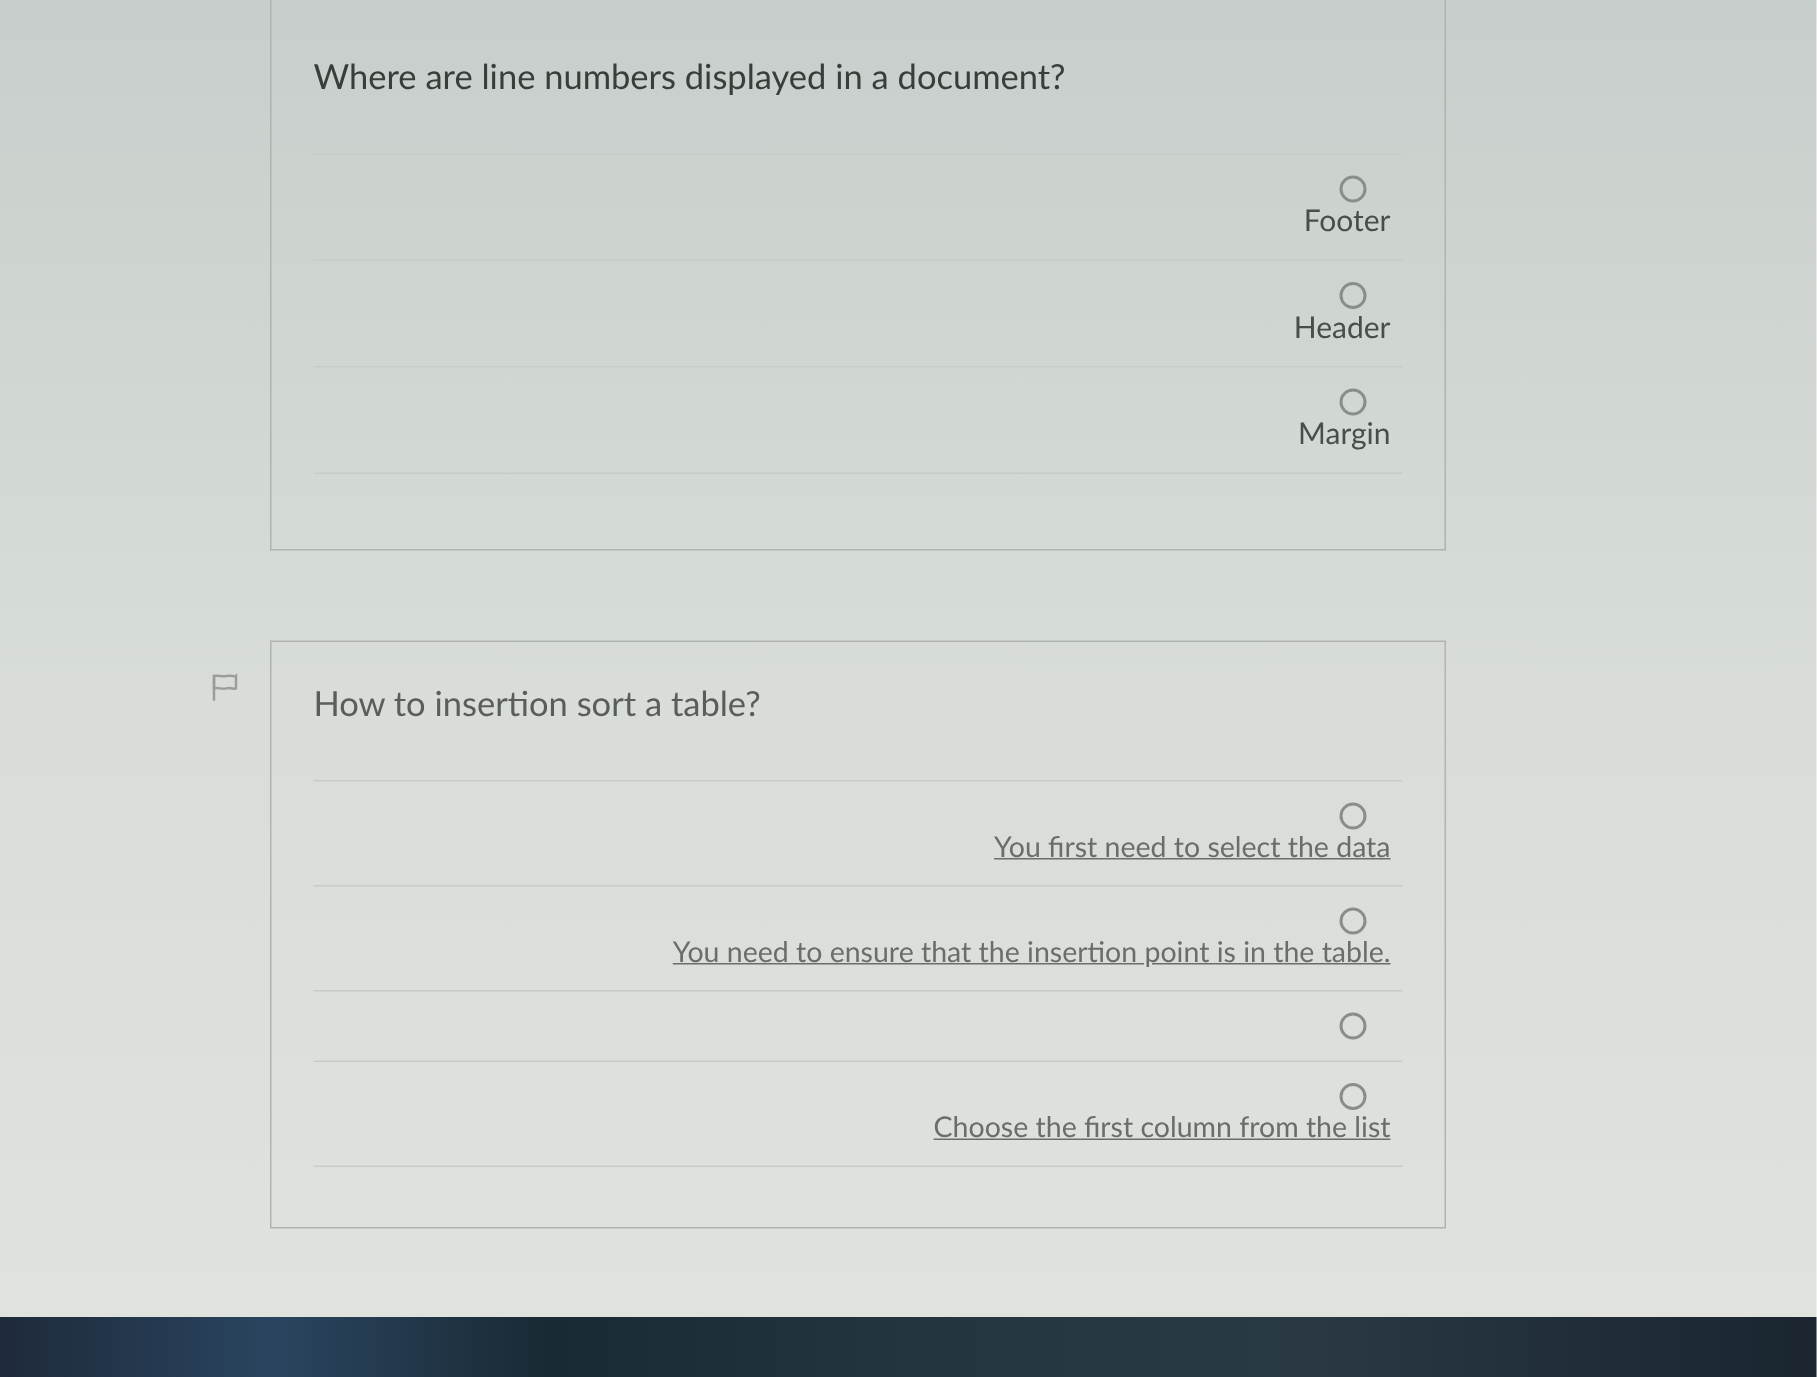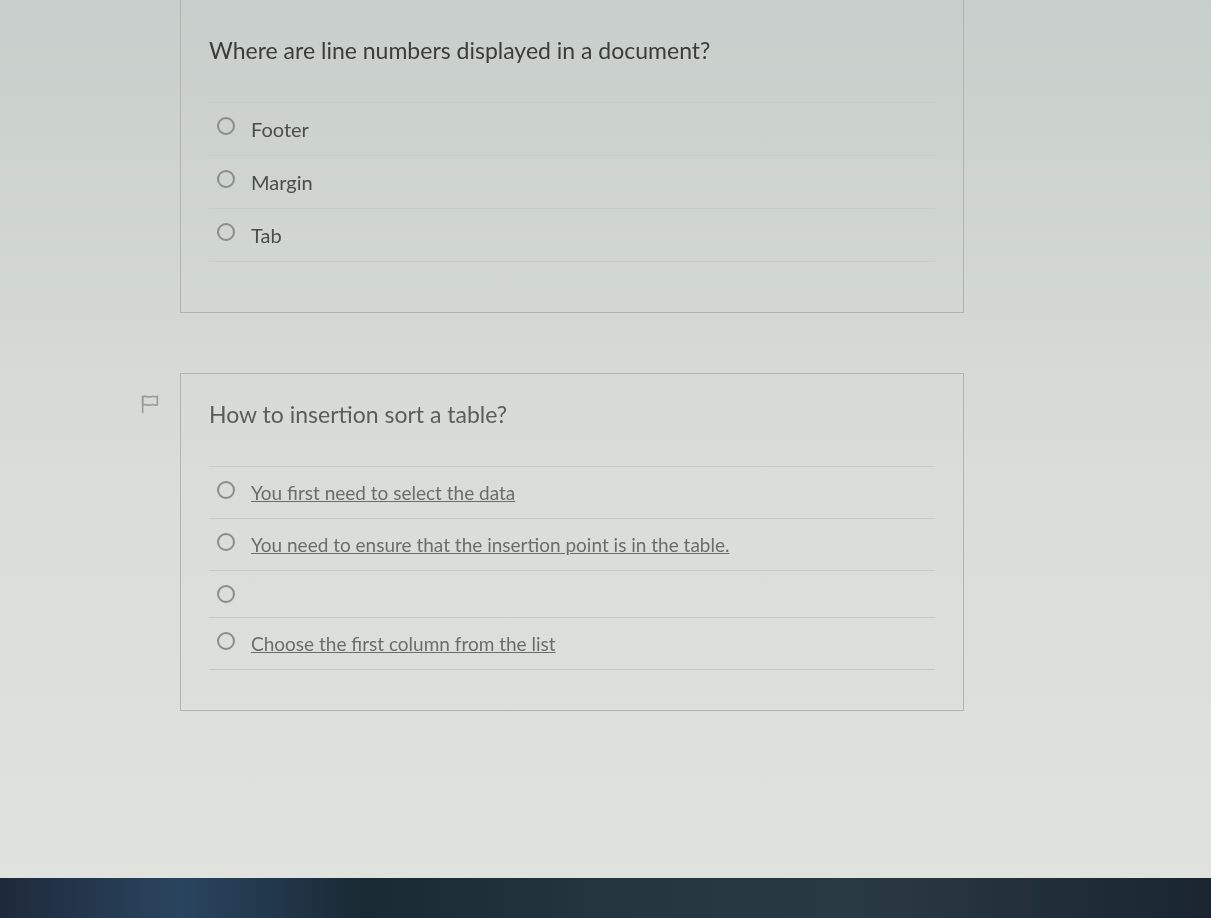--- a/index.html
+++ b/index.html
@@ -55,10 +55,11 @@
     .q2 .question-text { color: #5a5e5a; }
     .option-row {
       display: flex;
-      align-items: flex-start;
+      align-items: flex-end;
       padding: 14px 8px;
       border-top: 1px solid #c8ccc7;
       cursor: pointer;
+      flex-direction: column;
     }
     .option-row:last-child { border-bottom: 1px solid #c8ccc7; }
     .radio {

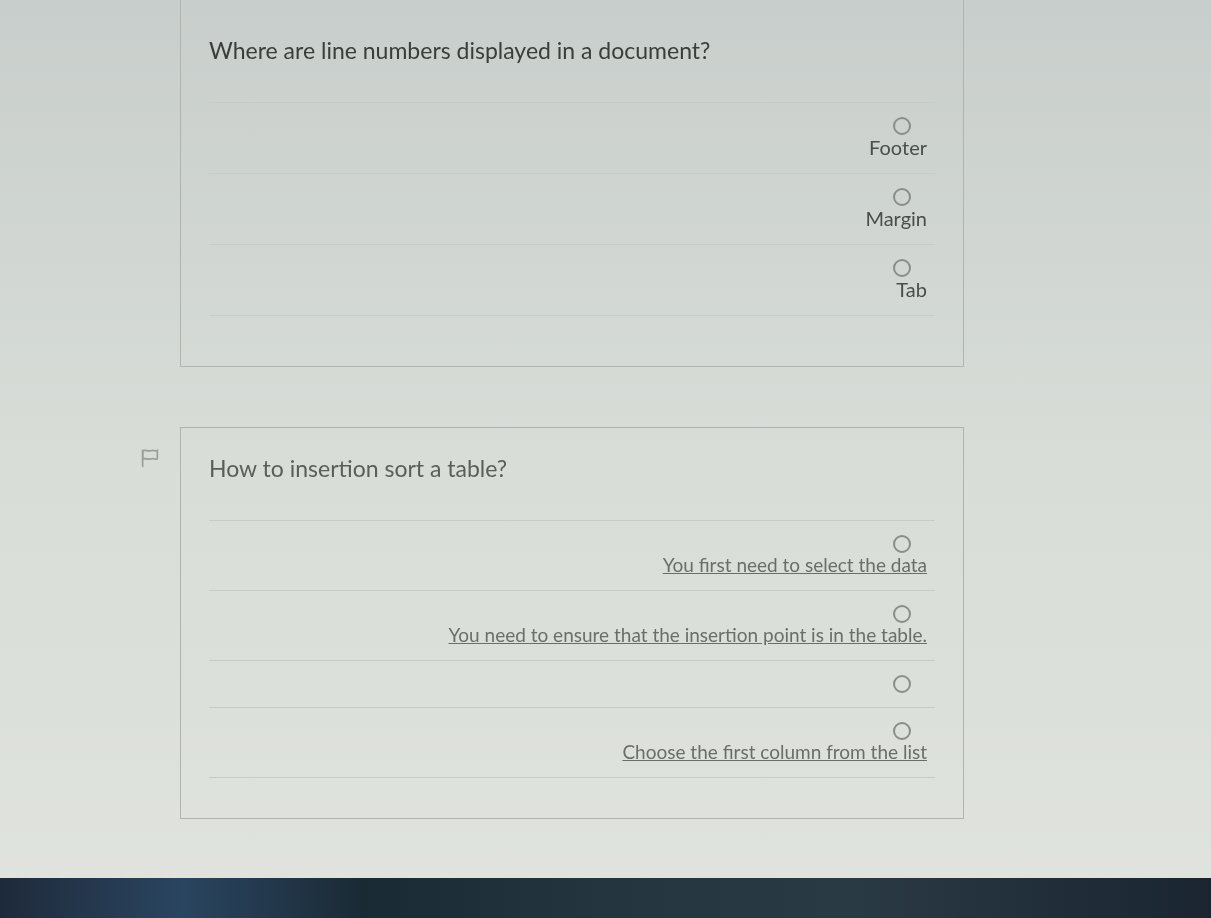--- a/index.html
+++ b/index.html
@@ -108,6 +108,10 @@
       </div>
       <div class="option-row">
         <span class="radio"></span>
+        <span class="option-label">Header</span>
+      </div>
+      <div class="option-row">
+        <span class="radio"></span>
         <span class="option-label">Margin</span>
       </div>
       <div class="option-row">

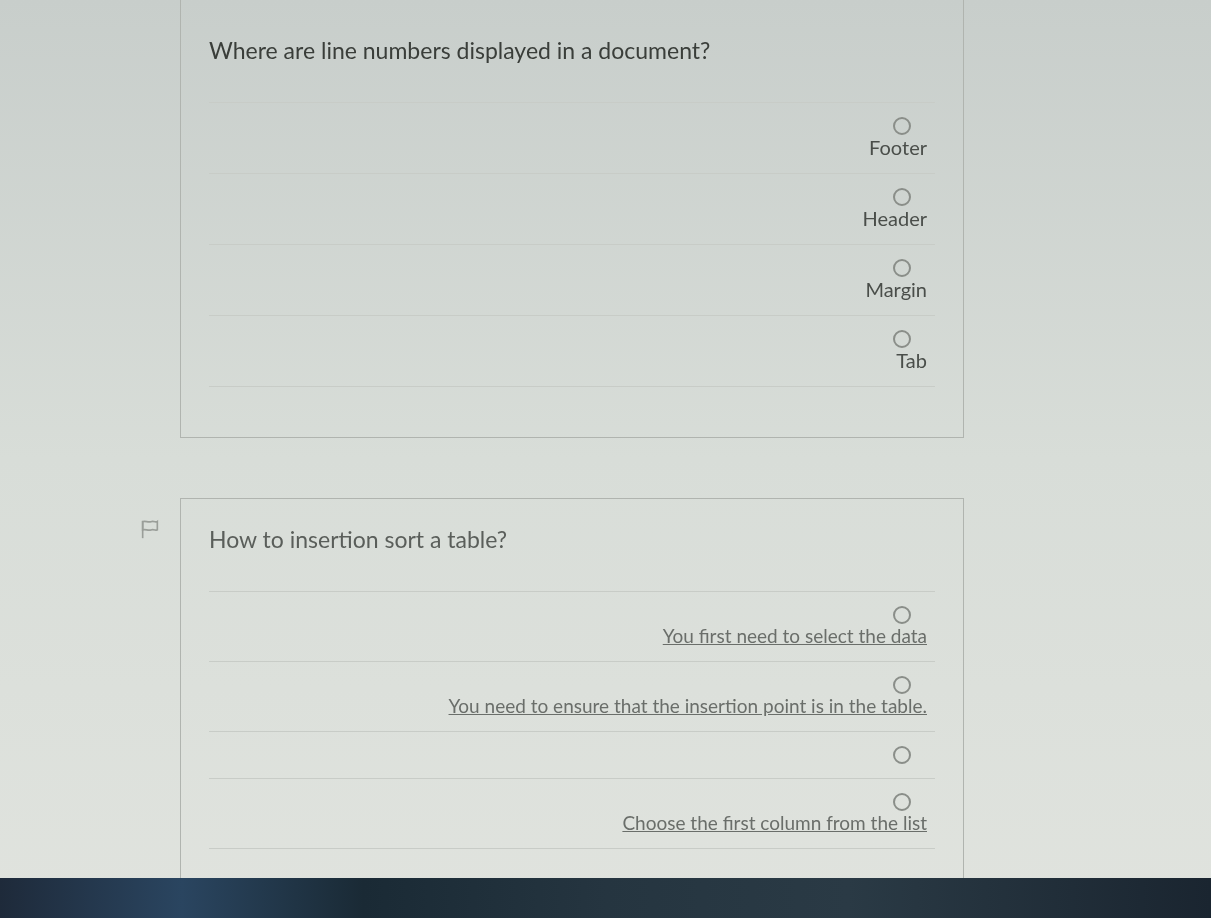--- a/index.html
+++ b/index.html
@@ -114,10 +114,6 @@
         <span class="radio"></span>
         <span class="option-label">Margin</span>
       </div>
-      <div class="option-row">
-        <span class="radio"></span>
-        <span class="option-label">Tab</span>
-      </div>
     </div>
   </div>
 

